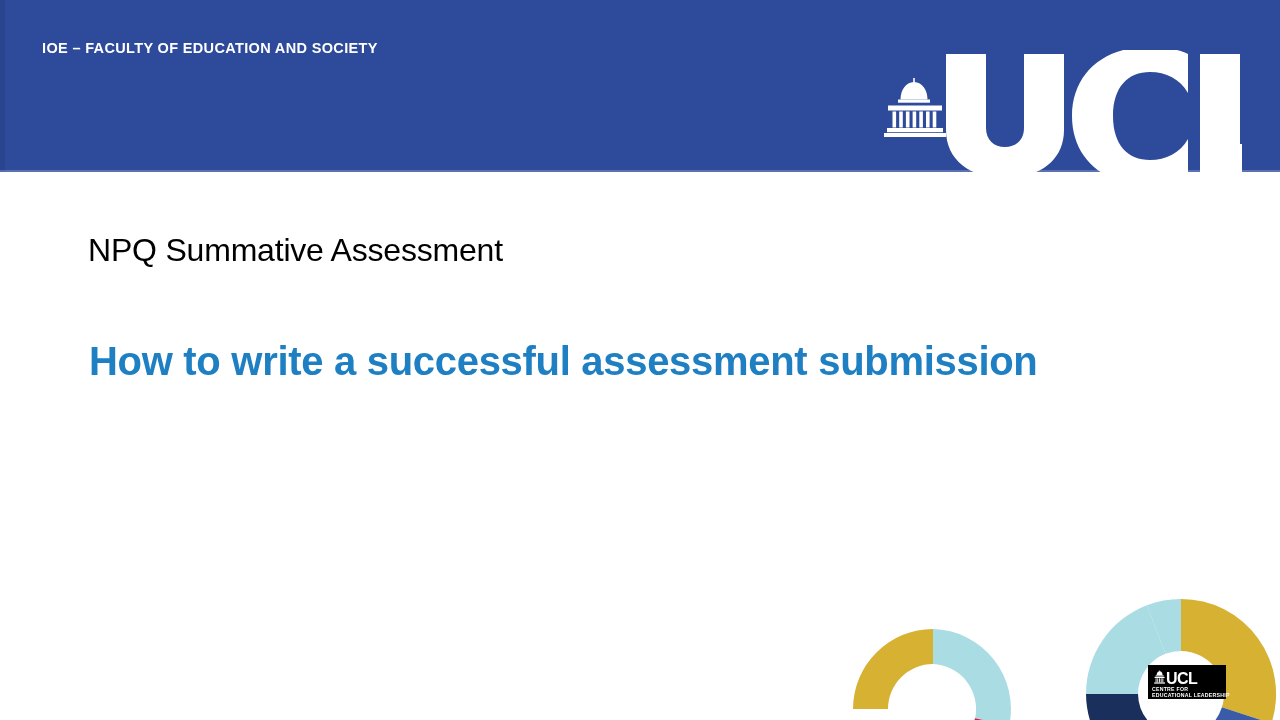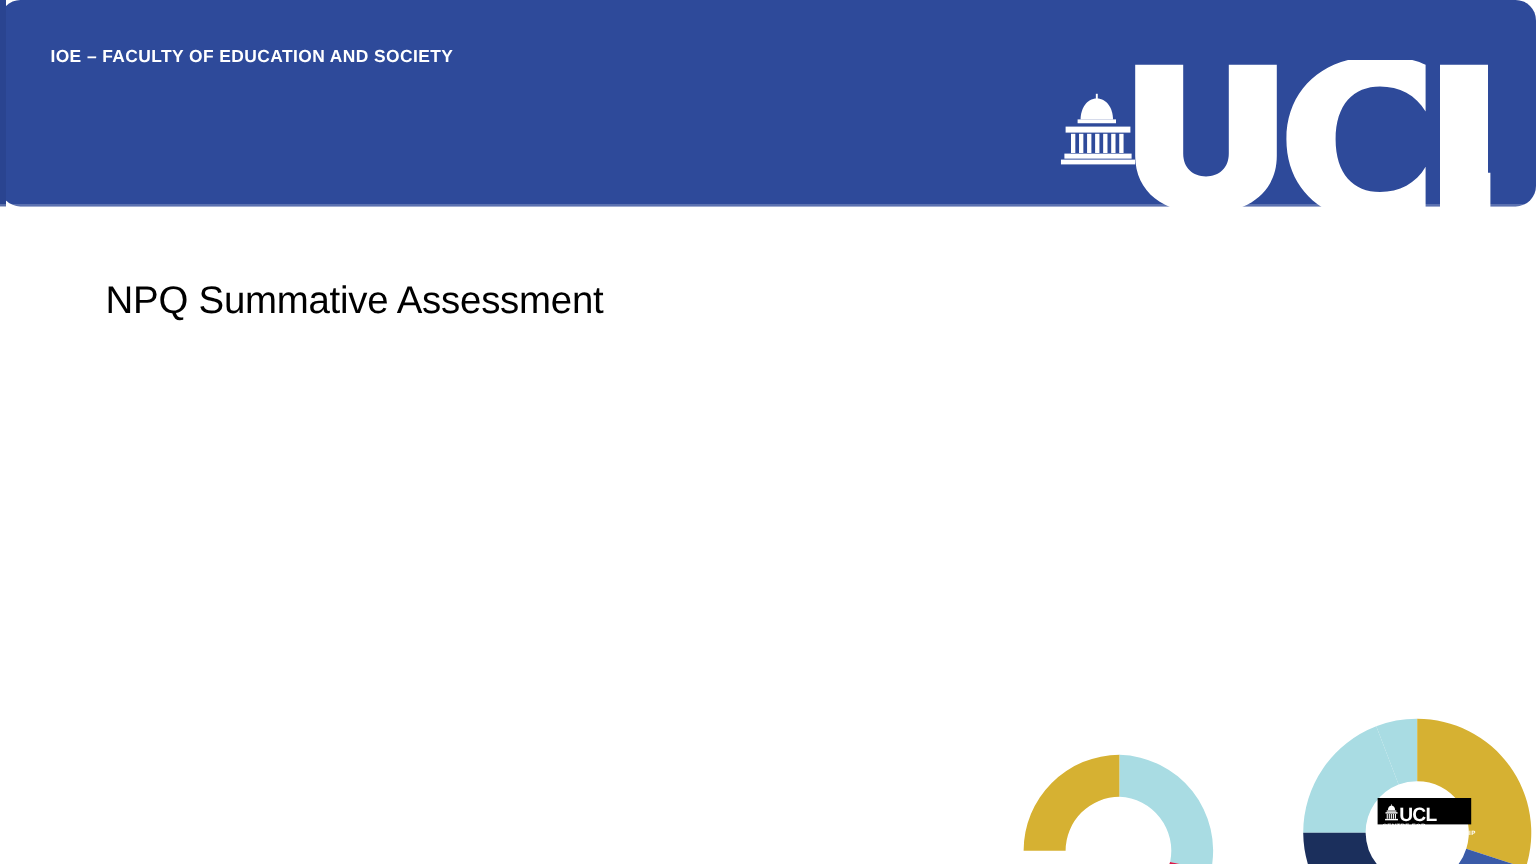--- a/index.html
+++ b/index.html
@@ -32,7 +32,6 @@
     height: 172px;
     background: #2e4a9a;
     overflow: visible;
-    border-radius: 17px;
   }
   #header-band::after {
     content: "";

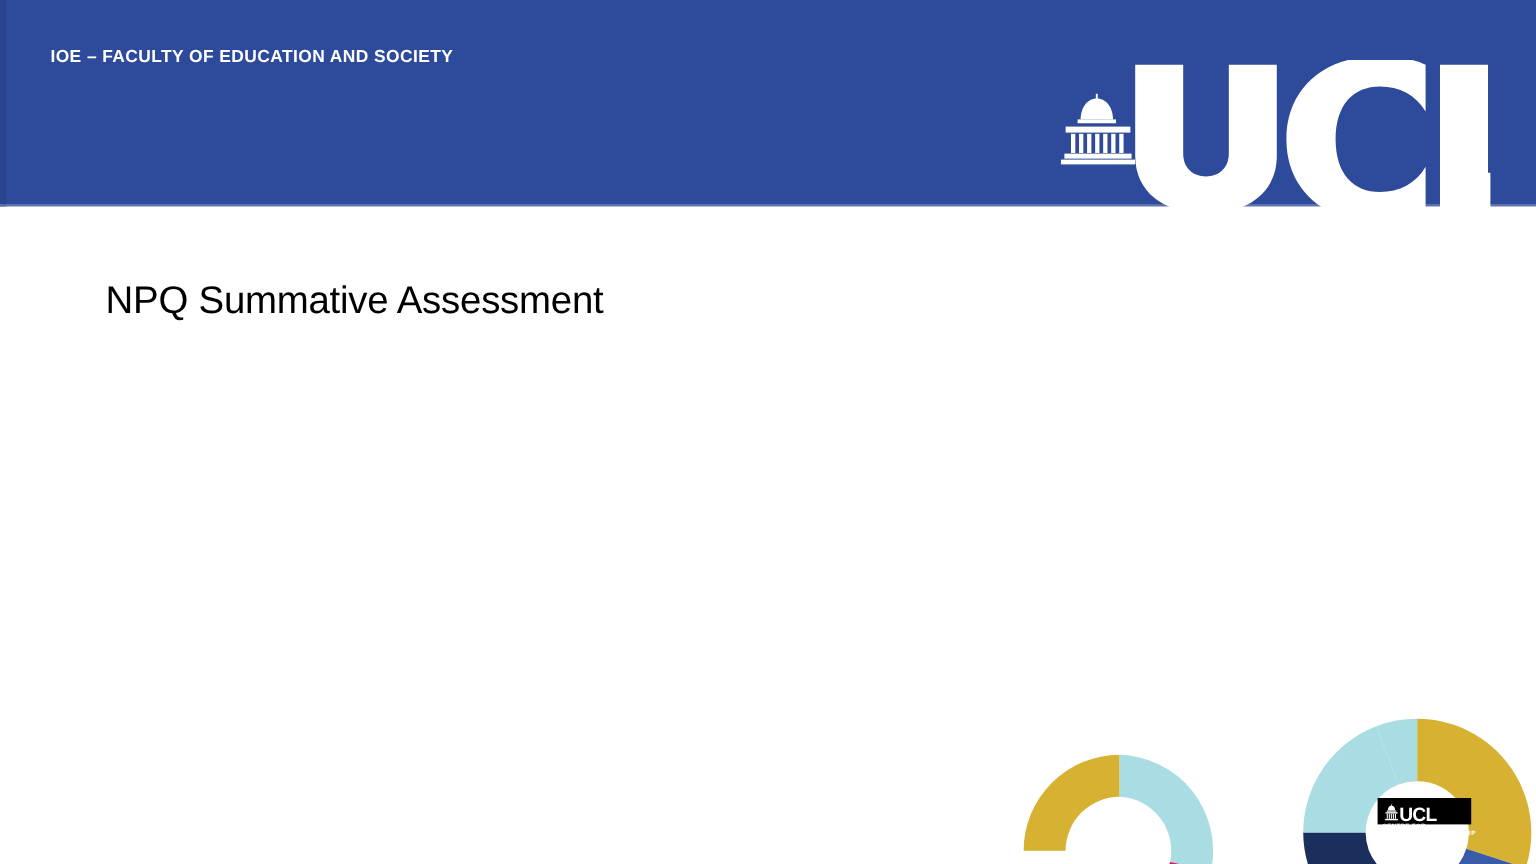--- a/index.html
+++ b/index.html
@@ -211,6 +211,7 @@
 
   <div id="title-main">NPQ Summative Assessment</div>
 
+  <div id="title-sub">How to write a successful assessment submission</div>
 
   <div id="donut-decor">
 

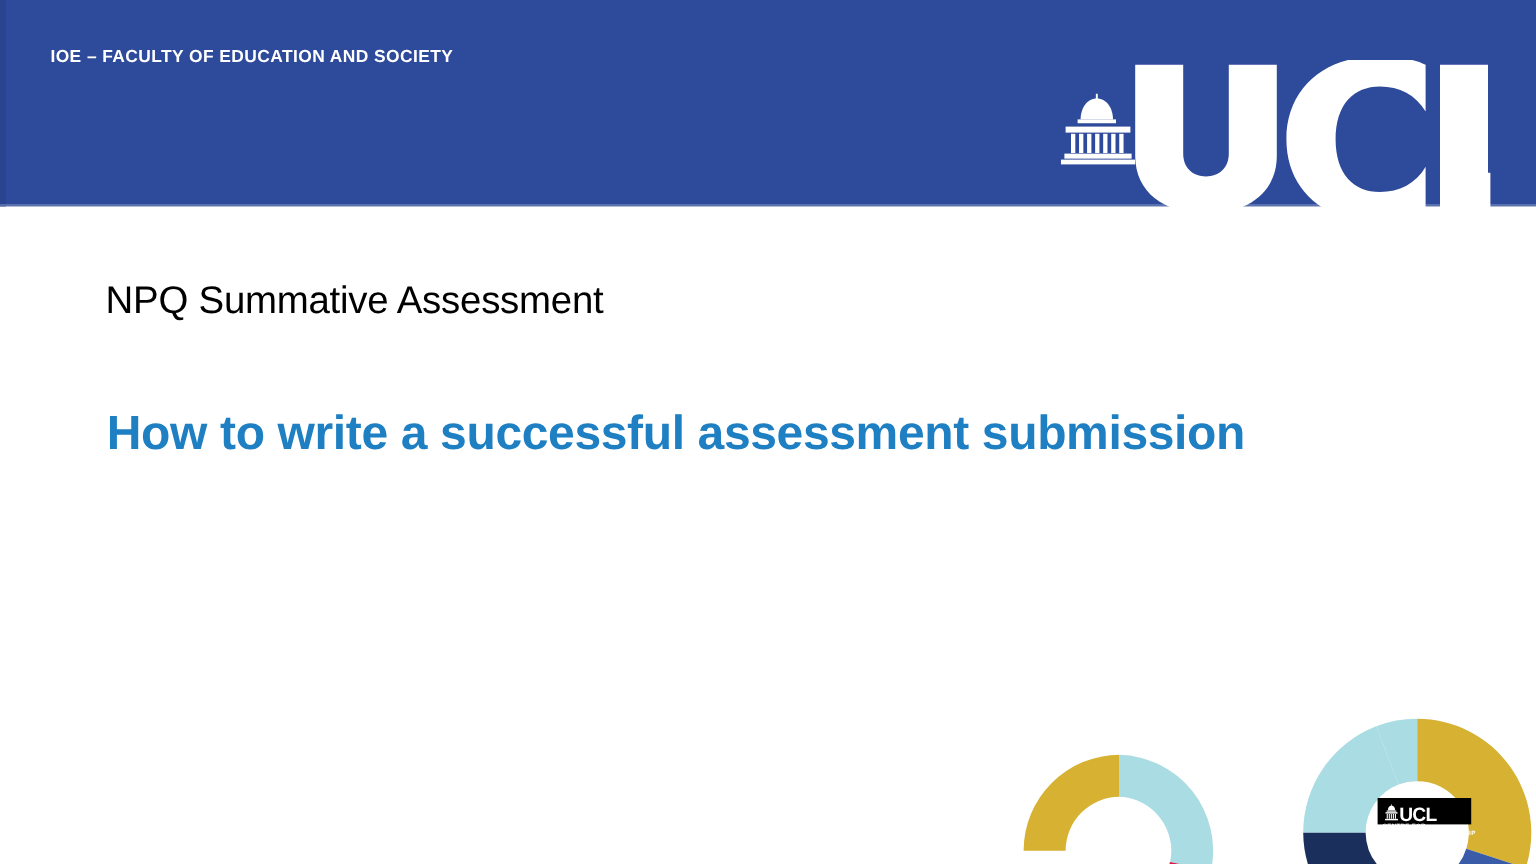--- a/index.html
+++ b/index.html
@@ -136,7 +136,7 @@
     left: 1148px;
     top: 665px;
     width: 78px;
-    height: 22px;
+    height: 34px;
     background: #000000;
   }
   #cel-badge-mark {

